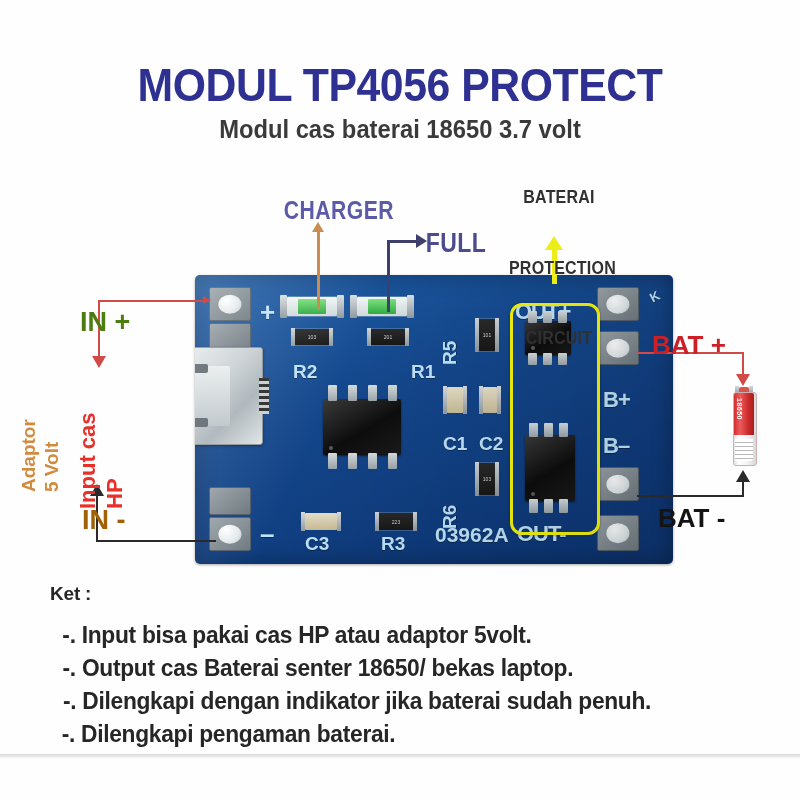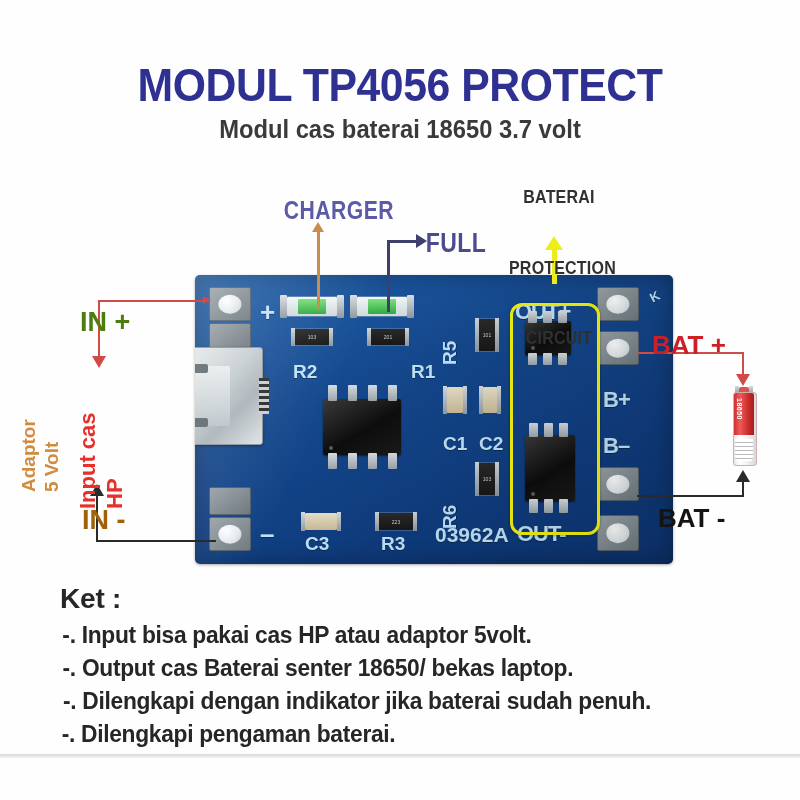--- a/index.html
+++ b/index.html
@@ -141,7 +141,7 @@
   #battery .cap{position:absolute;left:6px;top:1px;width:10px;height:6px;background:#d9534f;border-radius:2px 2px 0 0;}
 
   
-  .ket{position:absolute;left:60px;font-weight:bold;color:#262626;font-size:28px;letter-spacing:-0.2px;}
+  .ket{position:absolute;left:50px;font-weight:bold;color:#262626;font-size:19px;letter-spacing:-0.2px;}
   .ketline{position:absolute;left:60px;font-weight:bold;color:#262626;font-size:23px;letter-spacing:-0.3px;transform:scaleX(0.99);}
   .grayband{position:absolute;left:0;top:754px;width:800px;height:4px;
     background:linear-gradient(#d8d8d8,#f4f4f4);}

